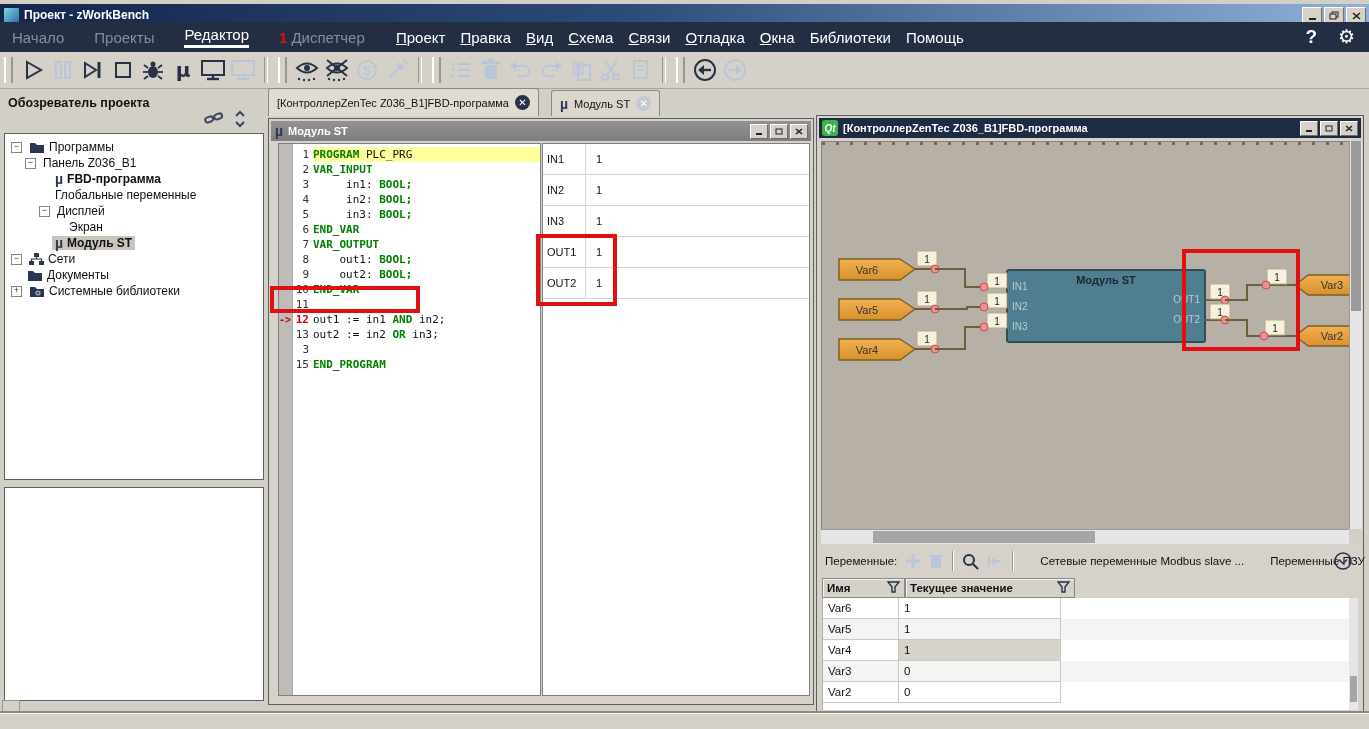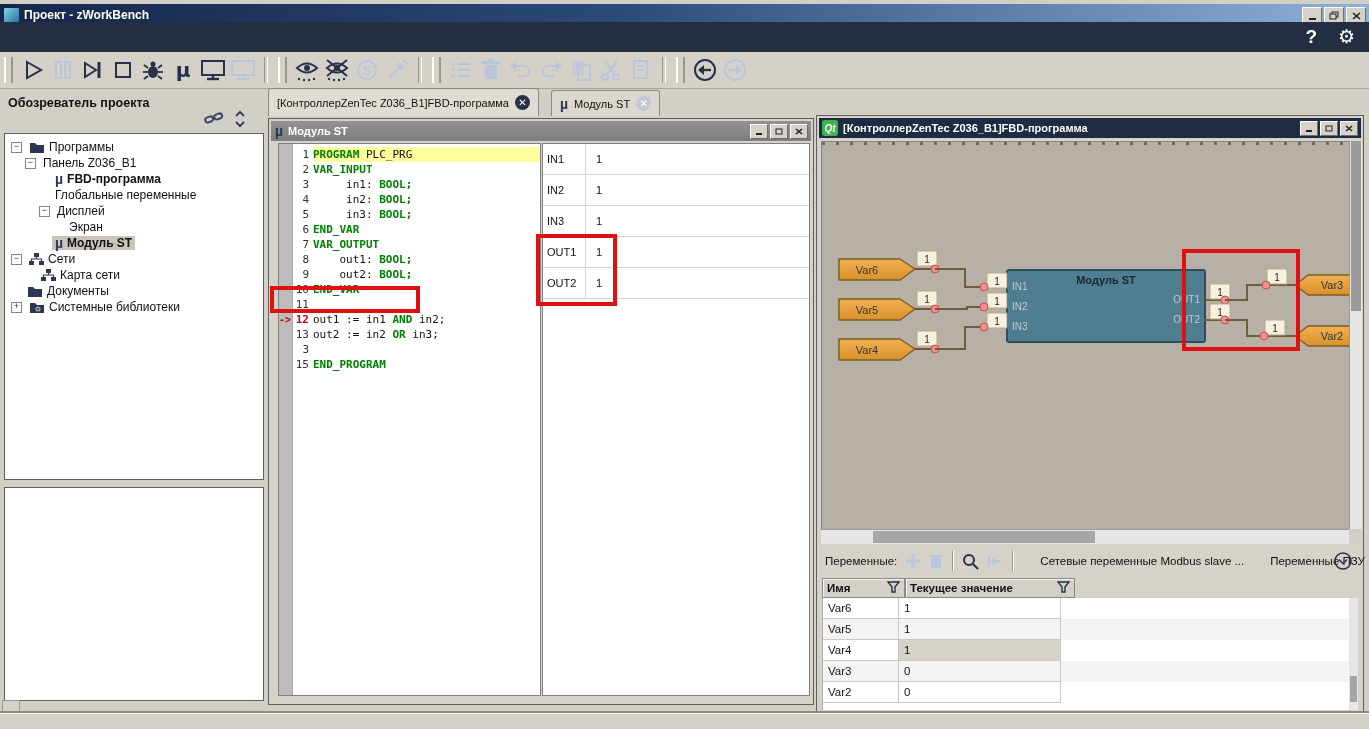--- a/index.html
+++ b/index.html
@@ -133,6 +133,12 @@
   </div>
 
   <div id="menubar" class="abs">
+    <div id="menu-left">
+        <span class="mi dim">Начало</span>
+        <span class="mi dim">Проекты</span>
+        <span class="mi active">Редактор</span>
+        <span class="mi dim"><span class="badge">1</span>Диспетчер</span>
+      </div>
     <div id="menu-help">?</div>
     <div id="menu-gear">⚙</div>
   </div>

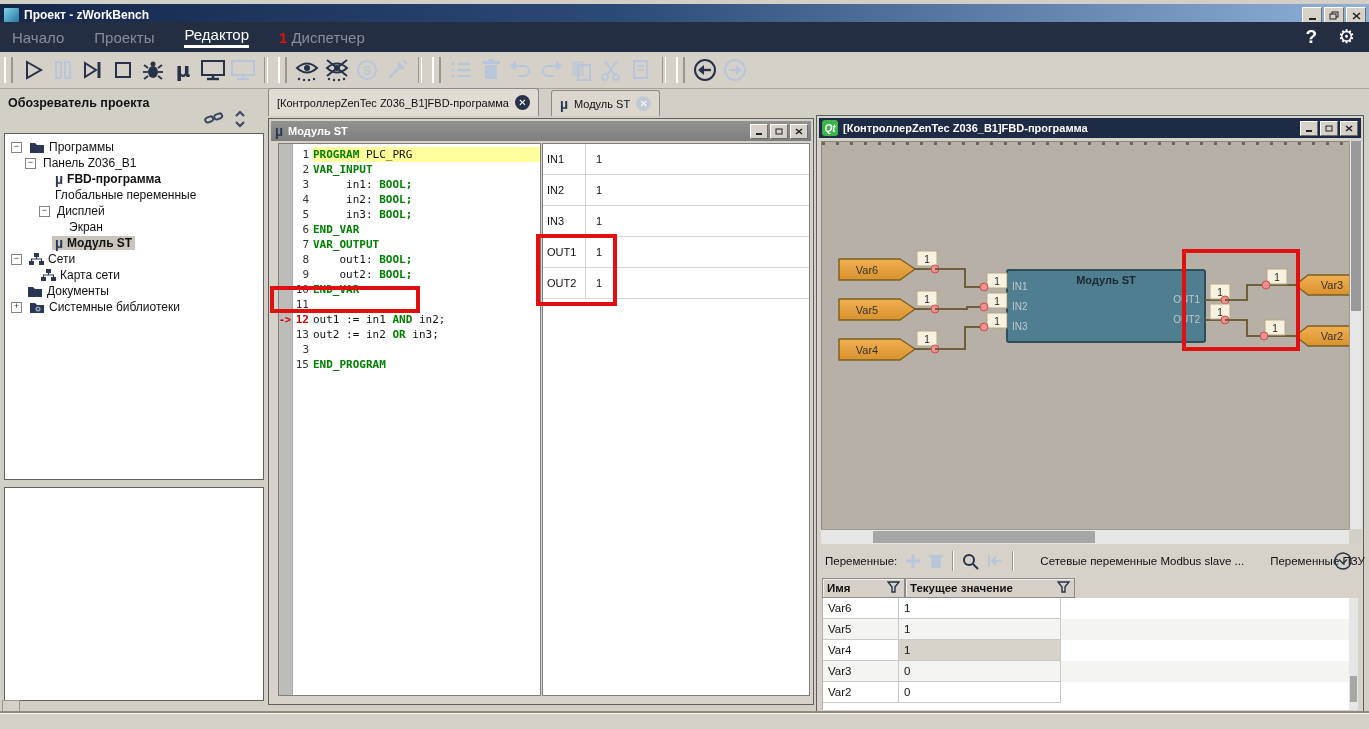--- a/index.html
+++ b/index.html
@@ -139,6 +139,17 @@
         <span class="mi active">Редактор</span>
         <span class="mi dim"><span class="badge">1</span>Диспетчер</span>
       </div>
+    <div id="menu-right">
+        <span class="mi"><u>П</u>роект</span>
+        <span class="mi"><u>П</u>равка</span>
+        <span class="mi"><u>В</u>ид</span>
+        <span class="mi"><u>С</u>хема</span>
+        <span class="mi"><u>С</u>вязи</span>
+        <span class="mi"><u>О</u>тладка</span>
+        <span class="mi"><u>О</u>кна</span>
+        <span class="mi">Библиотеки</span>
+        <span class="mi">Помощь</span>
+      </div>
     <div id="menu-help">?</div>
     <div id="menu-gear">⚙</div>
   </div>

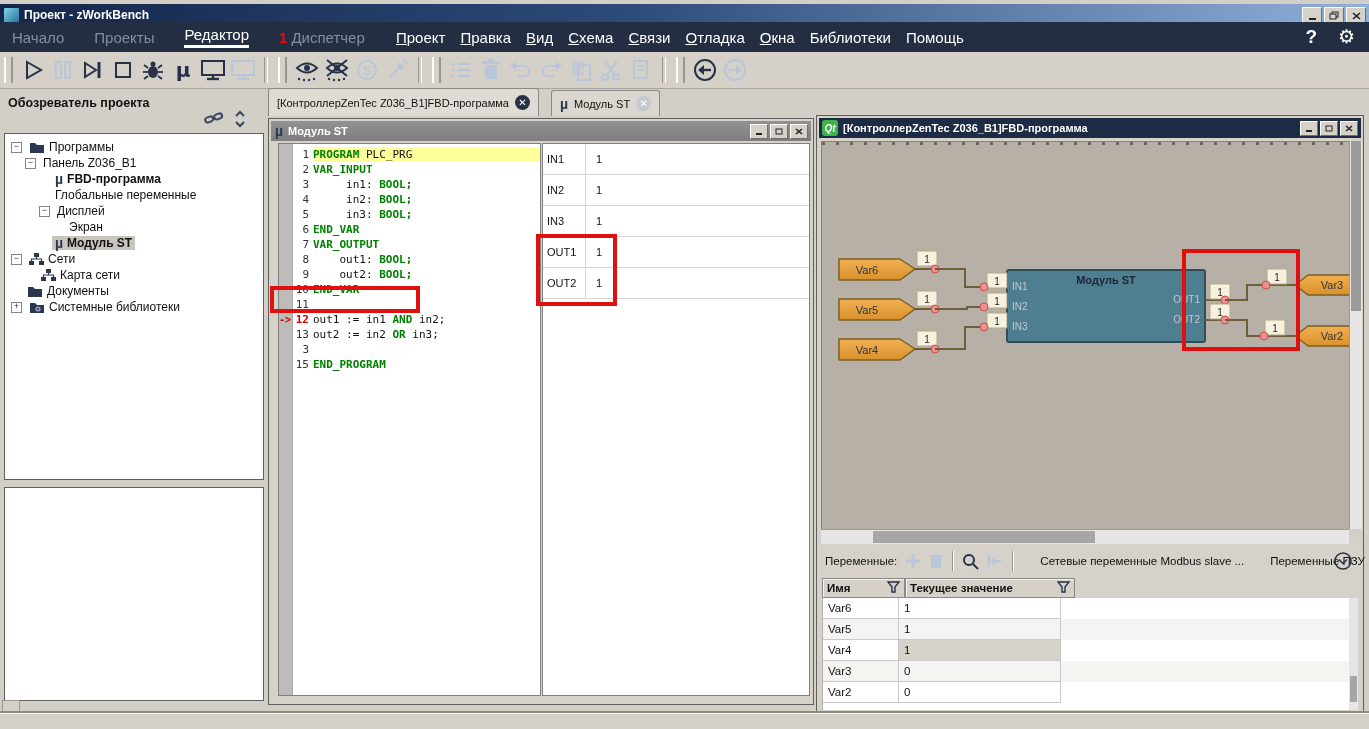--- a/index.html
+++ b/index.html
@@ -416,24 +416,6 @@
           <span>Сети</span>
         </span>
       </div>
-      <div class="tree-row" style="padding-left: 20px;">
-        <span style="width: 13px; flex: 0 0 auto;"></span>
-        <span class="lbl-wrap">
-          <span class="t-ic">
-            <svg width="15" height="13" viewBox="0 0 15 13">
-              <g fill="#2b3752">
-                <rect x="5" y="0" width="5" height="4"></rect>
-                <rect x="0" y="8" width="5" height="4"></rect>
-                <rect x="10" y="8" width="5" height="4"></rect>
-              </g>
-              <g stroke="#2b3752" stroke-width="1.2" fill="none">
-                <path d="M7.5 4 V6 M2.5 8 V6 H12.5 V8"></path>
-              </g>
-            </svg>
-          </span>
-          <span>Карта сети</span>
-        </span>
-      </div>
       <div class="tree-row" style="padding-left: 6px;">
         <span style="width: 13px; flex: 0 0 auto;"></span>
         <span class="lbl-wrap">

